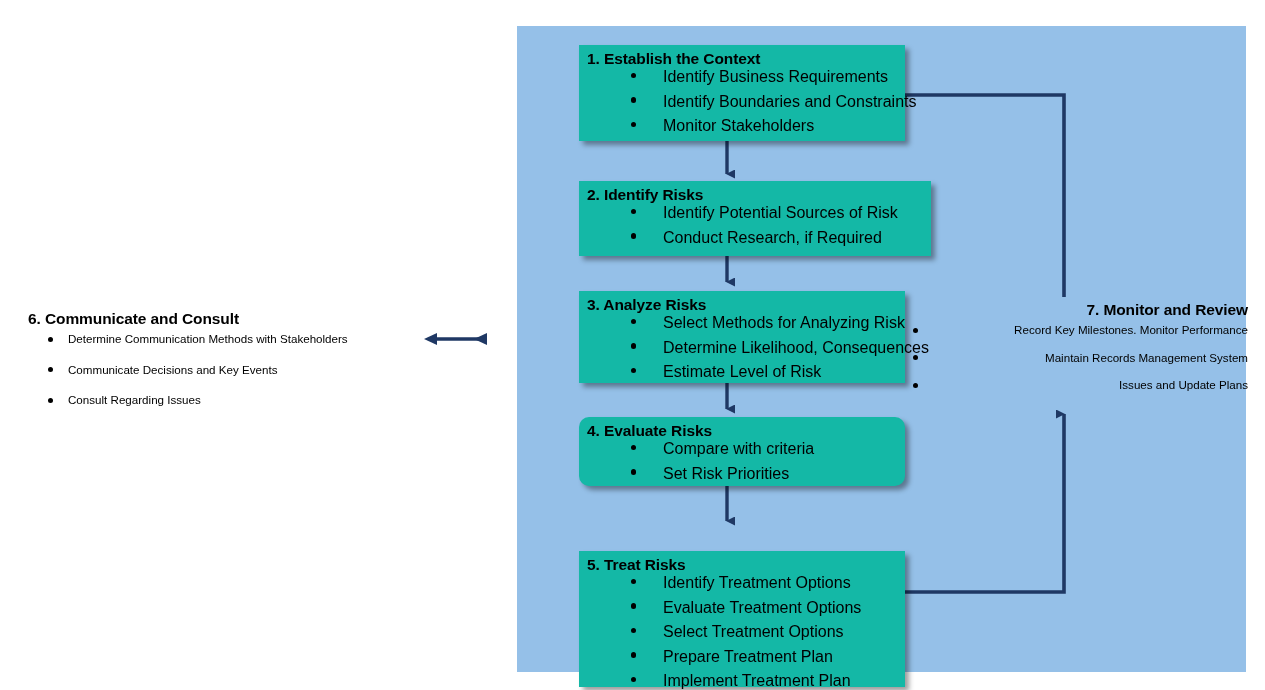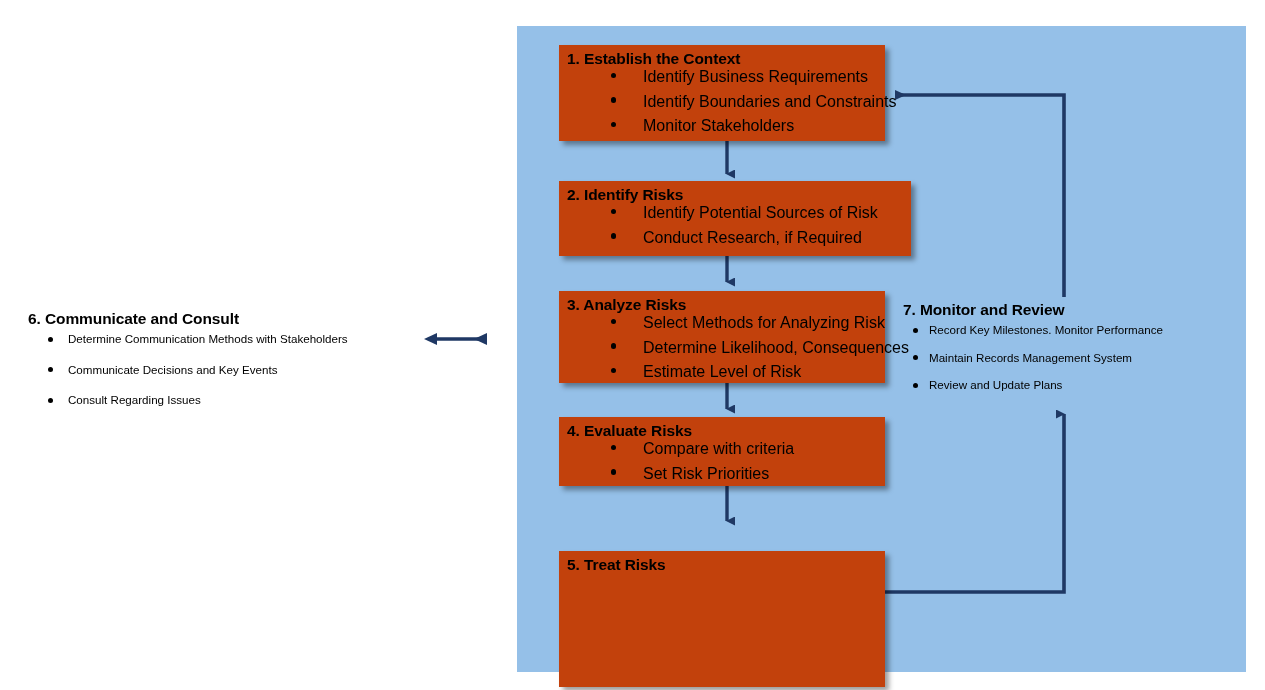--- a/index.html
+++ b/index.html
@@ -16,9 +16,10 @@
   }
 
   .box{
-    position:absolute;background:#c2410c;
+    position:absolute;background:#14b8a6;
     box-shadow:4px 4px 5px rgba(0,0,0,0.38);
     box-sizing:border-box;
+    margin-left:20px;
   }
   .box-title{
     font-size:15.5px;font-weight:bold;color:#000;

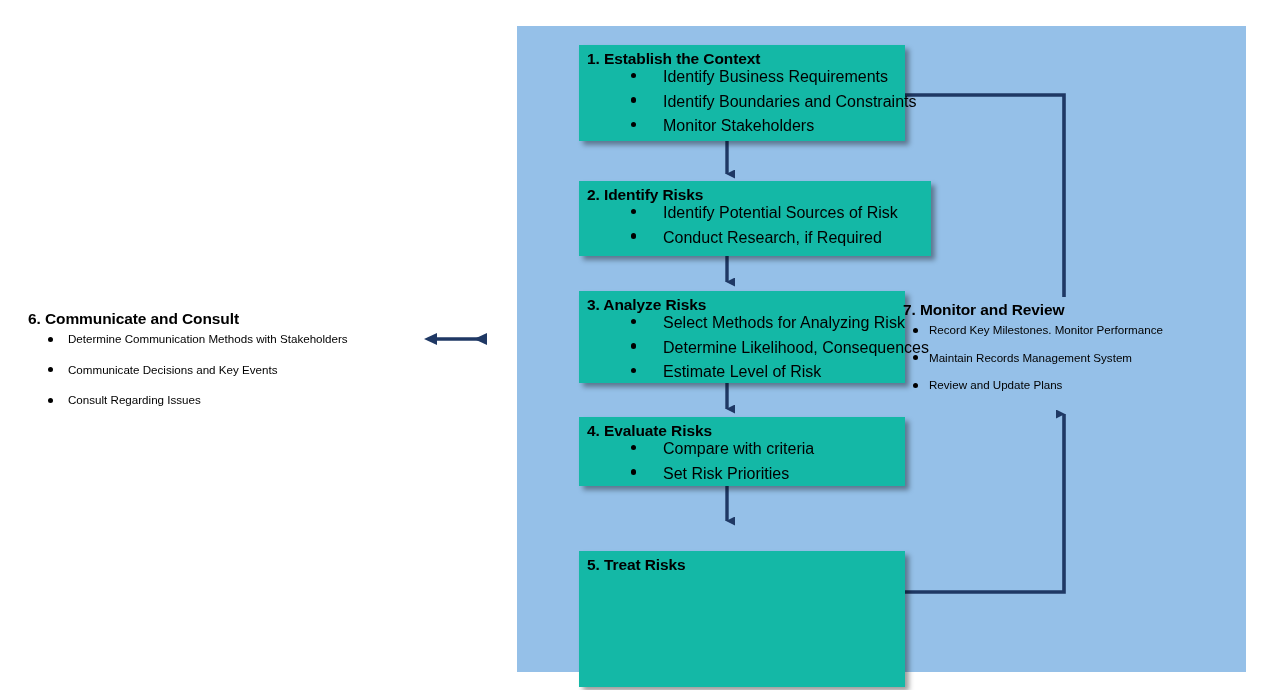--- a/index.html
+++ b/index.html
@@ -145,7 +145,7 @@
     </ul>
   </div>
 
-  <div class="sect sect7" style="left:903px;top:301px;width:345px;">
+  <div class="sect sect7" style="left:903px;top:301px;width:345px;text-align:right;">
     <div class="sect-title">7. Monitor and Review</div>
     <ul class="olist">
       <li>Record Key Milestones. Monitor Performance</li>

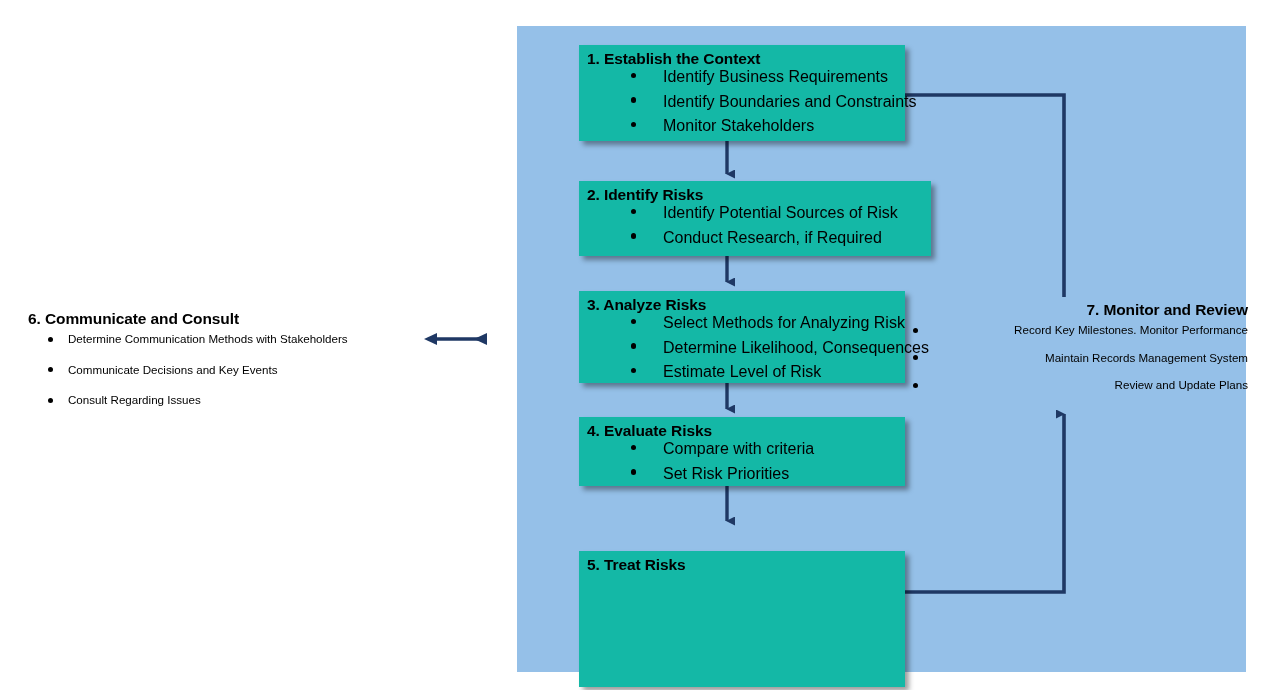--- a/index.html
+++ b/index.html
@@ -150,7 +150,7 @@
     <ul class="olist">
       <li>Record Key Milestones. Monitor Performance</li>
       <li>Maintain Records Management System</li>
-      <li>Review and Update Plans</li>
+      <li>Issues and Update Plans</li>
     </ul>
   </div>
 

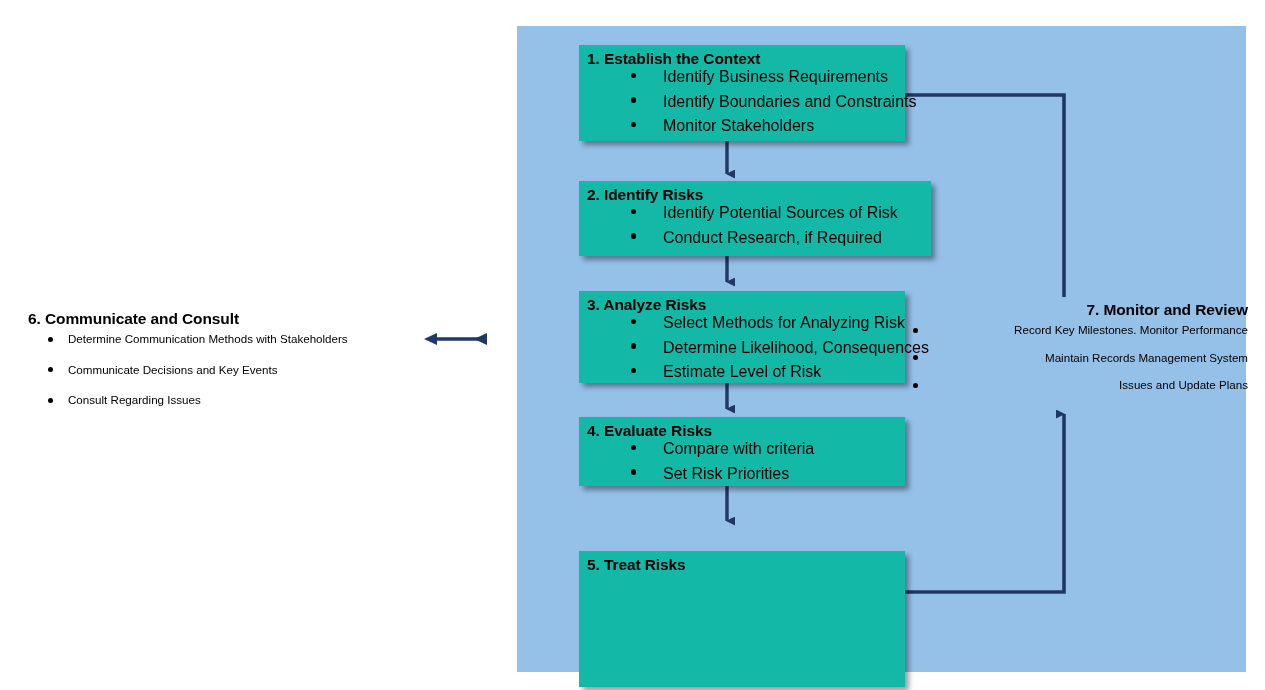--- a/index.html
+++ b/index.html
@@ -124,7 +124,7 @@
     </ul>
   </div>
 
-  <div class="box" style="left:559px;top:417px;width:326px;height:69px;">
+  <div class="box" style="left:559px;top:417px;width:326px;height:69px;border-radius:10px;">
     <div class="box-title">4. Evaluate Risks</div>
     <ul class="blist">
       <li>Compare with criteria</li>

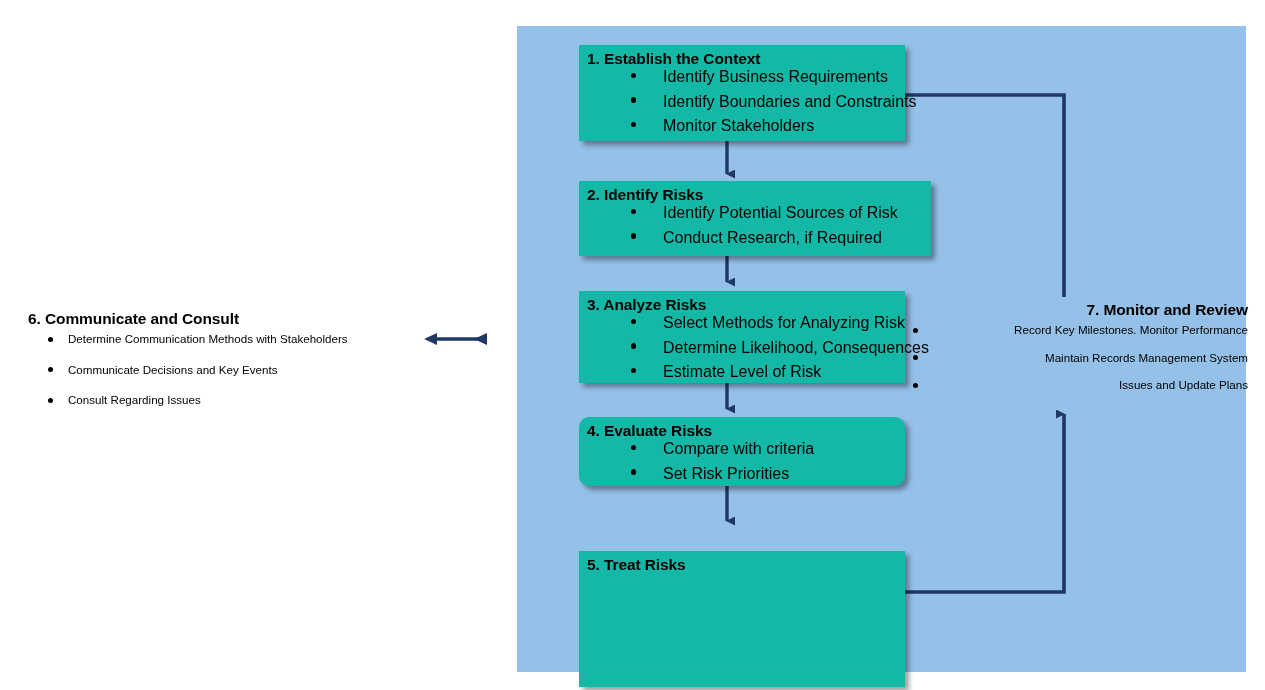--- a/index.html
+++ b/index.html
@@ -134,6 +134,13 @@
 
   <div class="box" style="left:559px;top:551px;width:326px;height:136px;">
     <div class="box-title">5. Treat Risks</div>
+    <ul class="blist">
+      <li>Identify Treatment Options</li>
+      <li>Evaluate Treatment Options</li>
+      <li>Select Treatment Options</li>
+      <li>Prepare Treatment Plan</li>
+      <li>Implement Treatment Plan</li>
+    </ul>
   </div>
 
   <div class="sect sect6" style="left:28px;top:310px;width:400px;">

